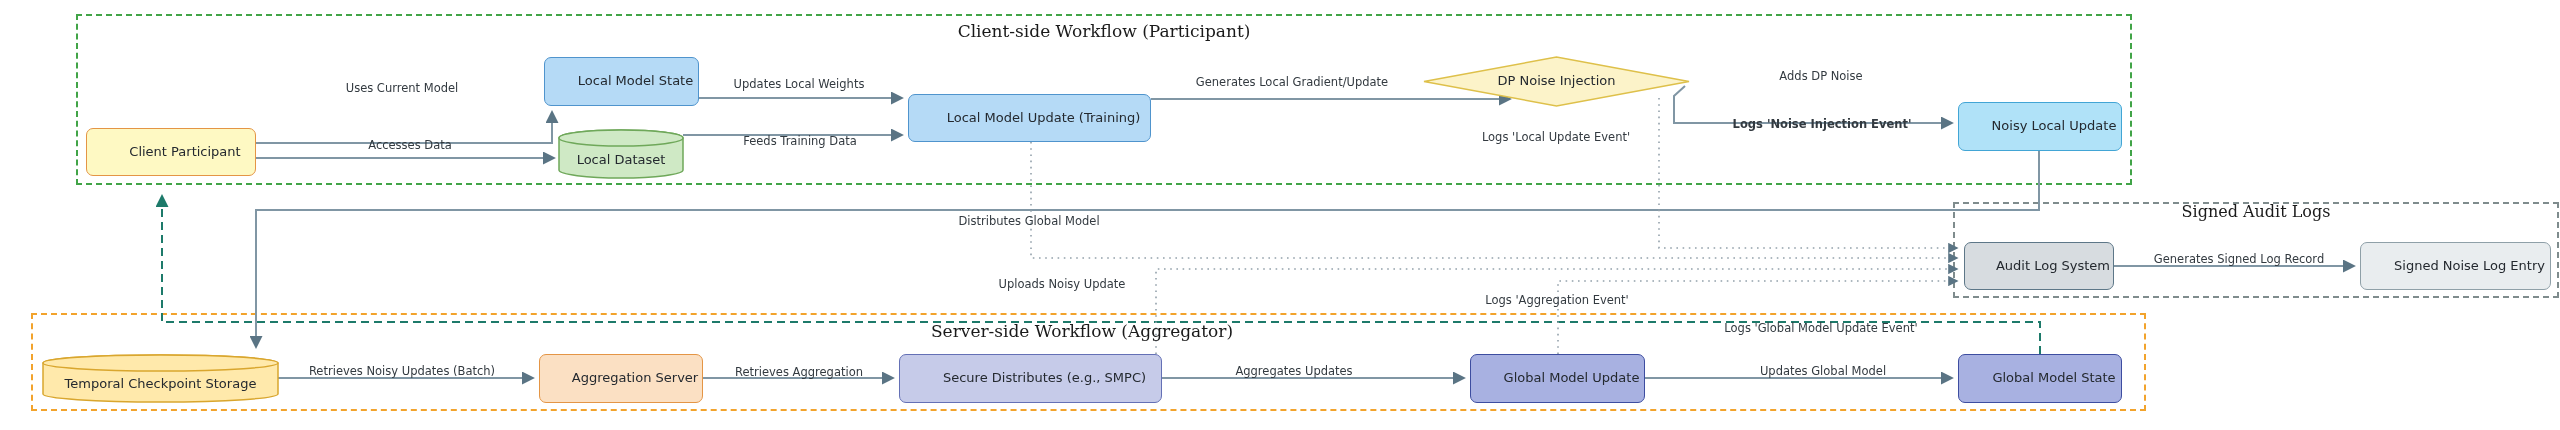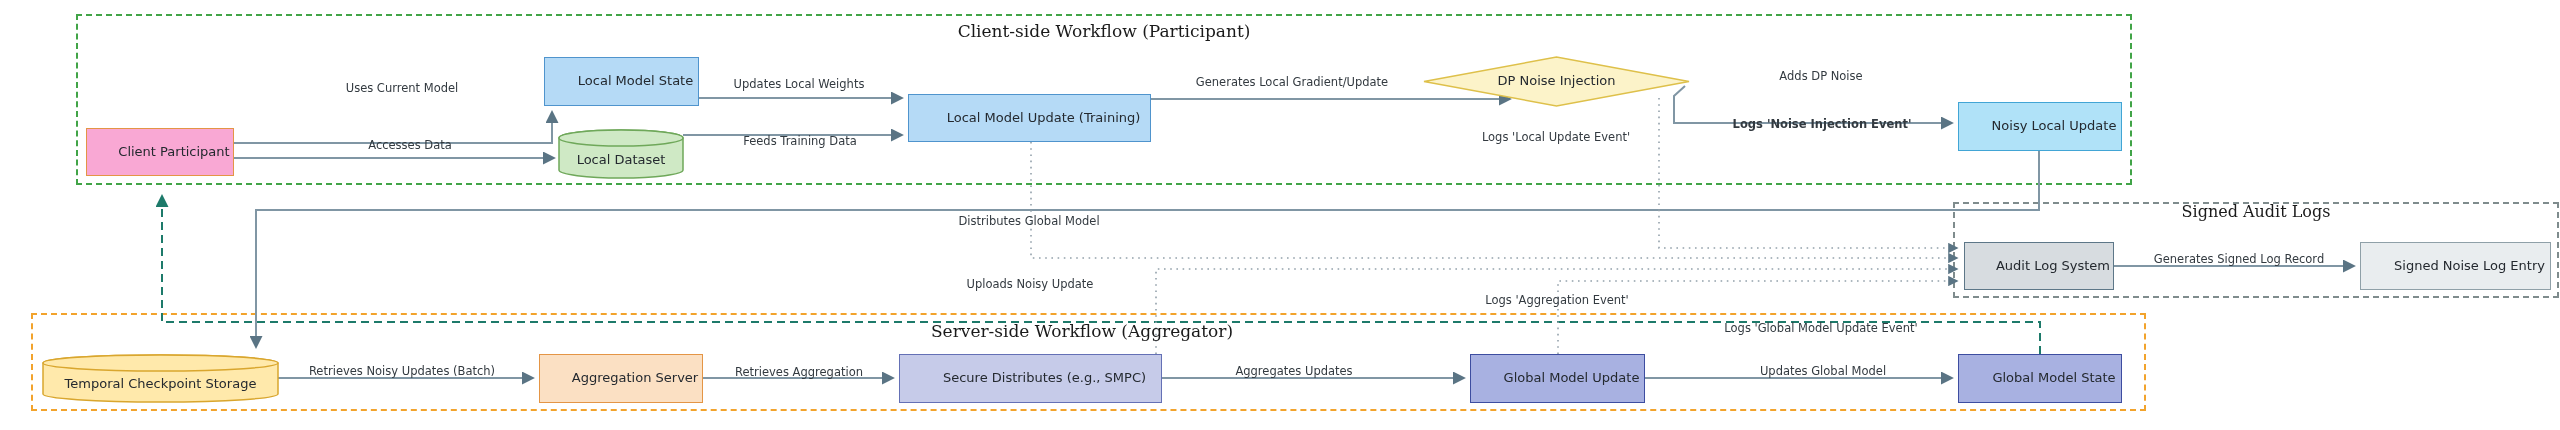--- a/index.html
+++ b/index.html
@@ -11,7 +11,7 @@
                  font-family:"DejaVu Serif","Liberation Serif",serif;color:#1a1a1a;z-index:2;}
   .node{position:absolute;display:flex;align-items:center;justify-content:center;text-align:center;
         font-size:13px;color:#24292f;z-index:3;box-sizing:border-box;line-height:1.15;}
-  .node.rect{border-width:1.5px;border-style:solid;border-radius:0;padding-left:28px;}
+  .node.rect{border-width:1.5px;border-style:solid;border-radius:7px;padding-left:28px;}
   .node.overlay{background:transparent;border:none;}
   .edge-label{position:absolute;transform:translate(-50%,-50%);white-space:nowrap;
               font-size:11.5px;color:#333a40;z-index:4;}

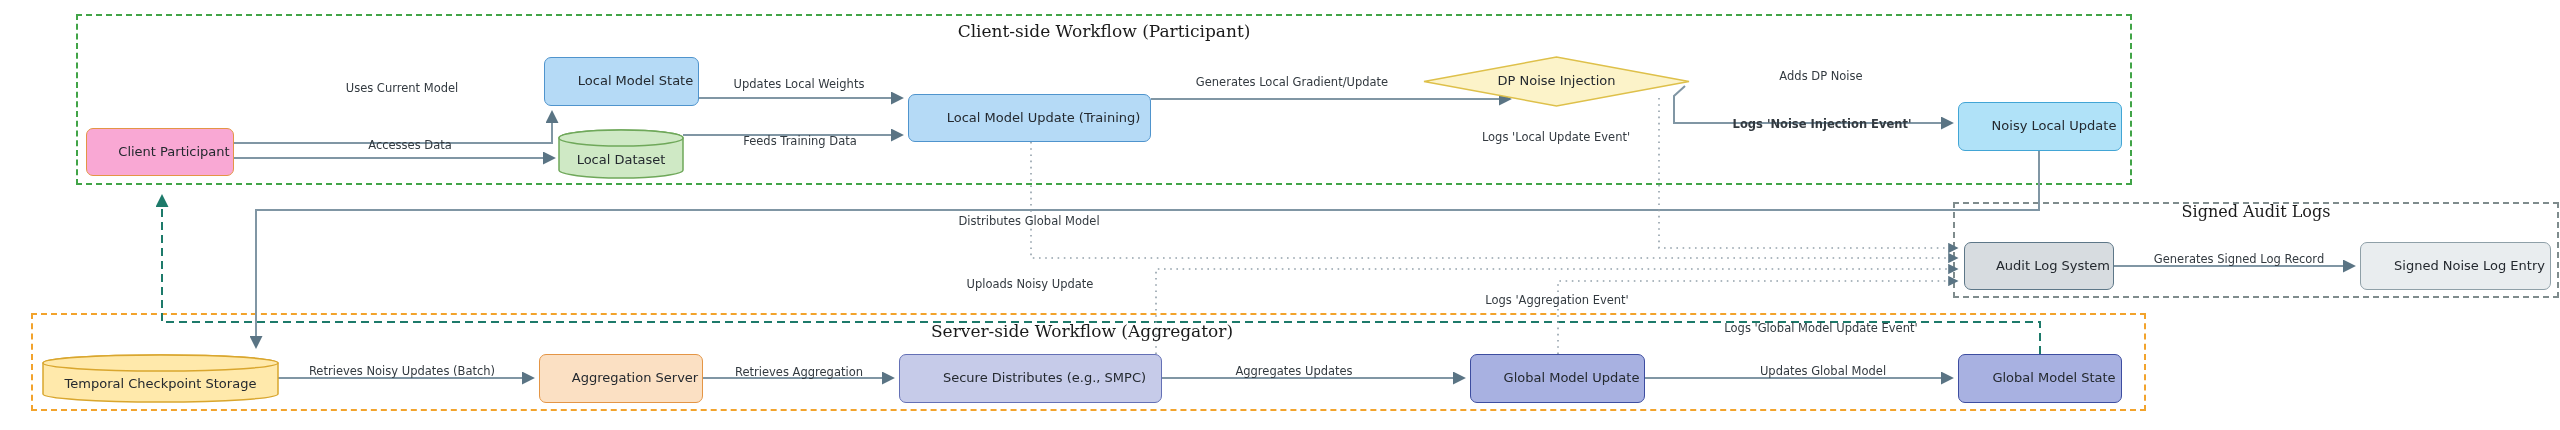--- a/index.html
+++ b/index.html
@@ -62,7 +62,7 @@
     <div class="cluster-title" style="left: 1066px; top: 331px; font-size: 17px;">Server-side Workflow (Aggregator)</div>
     <div class="cluster" style="left: 1937px; top: 202px; width: 606px; height: 96px; border-color: rgb(127, 140, 141);"></div>
     <div class="cluster-title" style="left: 2240px; top: 211px; font-size: 16px;">Signed Audit Logs</div>
-    <div class="node rect" style="left: 70px; top: 128px; width: 148px; height: 48px; background: #f9a8d4; border-color: rgb(228, 149, 69);">Client Participant</div>
+    <div class="node rect" style="left: 70px; top: 128px; width: 170px; height: 48px; background: #fef9c3; border-color: rgb(228, 149, 69);">Client Participant</div>
     <div class="node rect" style="left: 528px; top: 57px; width: 155px; height: 49px; background: rgb(181, 218, 246); border-color: rgb(79, 148, 205);">Local Model State</div>
     <div class="node overlay" style="left: 543px; top: 136px; width: 124px; height: 48px;">Local Dataset</div>
     <div class="node rect" style="left: 892px; top: 94px; width: 243px; height: 48px; background: rgb(181, 218, 246); border-color: rgb(79, 148, 205);">Local Model Update (Training)</div>

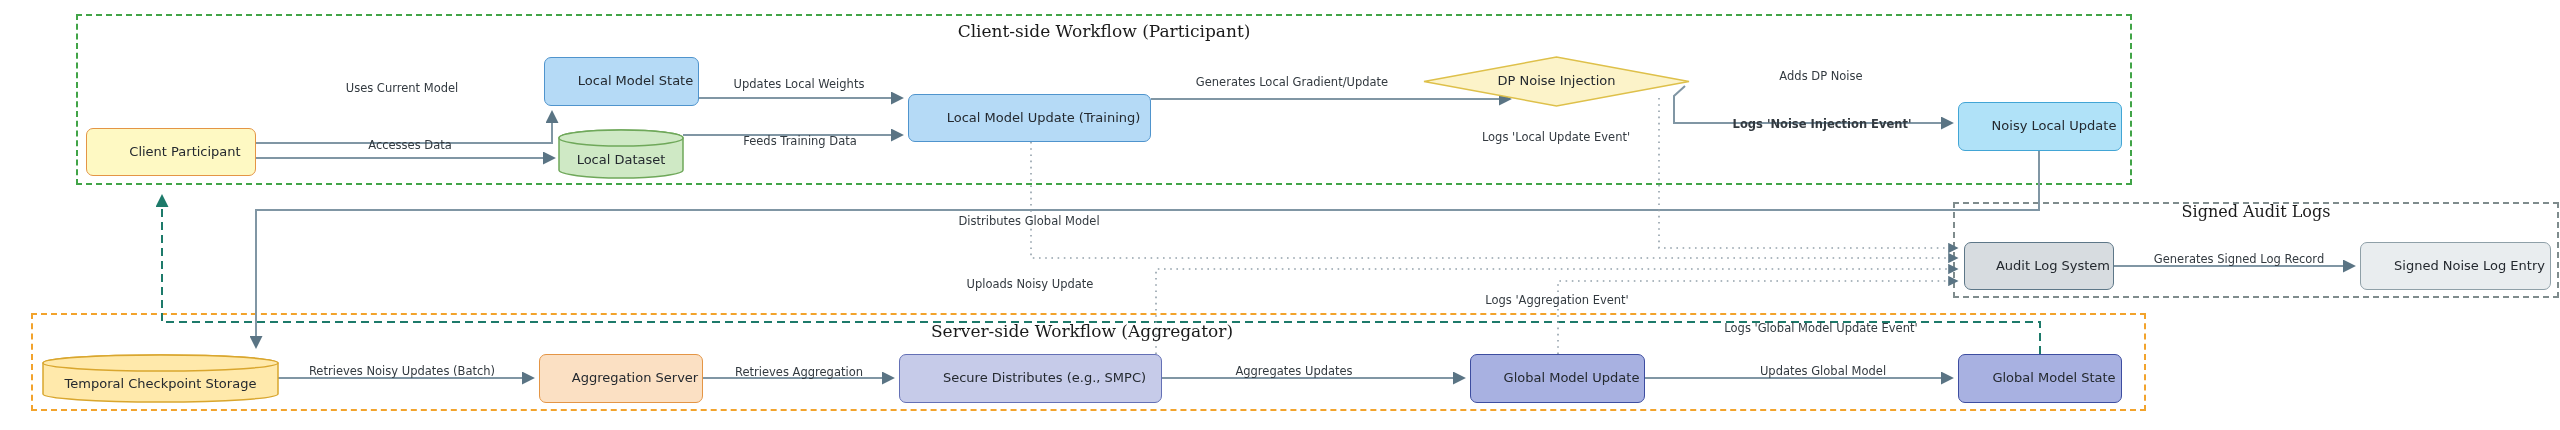--- a/index.html
+++ b/index.html
@@ -84,7 +84,7 @@
     <div class="edge-label" style="left: 1805px; top: 76px;">Adds DP Noise</div>
     <div class="edge-label" style="left: 1806px; top: 124px; font-weight: bold;">Logs 'Noise Injection Event'</div>
     <div class="edge-label" style="left: 1013px; top: 221px;">Distributes Global Model</div>
-    <div class="edge-label" style="left: 1014px; top: 284px;">Uploads Noisy Update</div>
+    <div class="edge-label" style="left: 1046px; top: 284px;">Uploads Noisy Update</div>
     <div class="edge-label" style="left: 386px; top: 371px;">Retrieves Noisy Updates (Batch)</div>
     <div class="edge-label" style="left: 783px; top: 372px;">Retrieves Aggregation</div>
     <div class="edge-label" style="left: 1278px; top: 371px;">Aggregates Updates</div>

